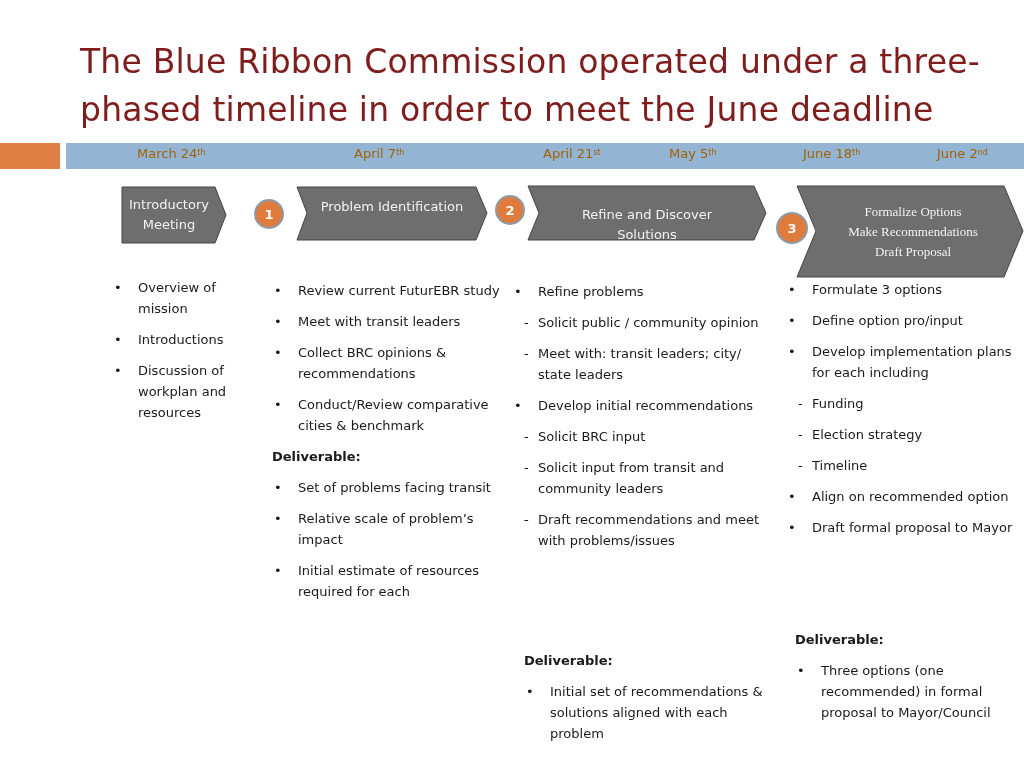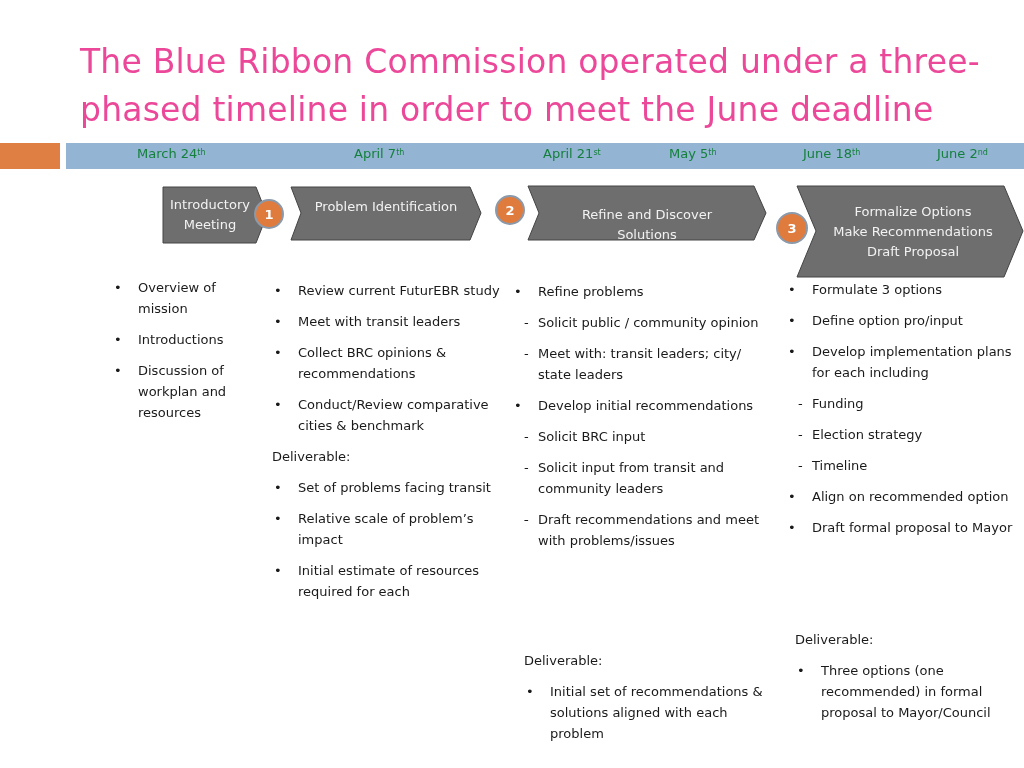--- a/index.html
+++ b/index.html
@@ -6,7 +6,7 @@
   body { width:1024px; height:768px; background:#ffffff; position:relative; overflow:hidden;
          font-family:"DejaVu Sans", "Liberation Sans", sans-serif; color:#1a1a1a; }
   .title { position:absolute; left:80px; top:38px; width:930px; font-size:33px; line-height:48px;
-           color:#ec4899; font-weight:normal; letter-spacing:0.2px; }
+           color:#7f1d1d; font-weight:normal; letter-spacing:0.2px; }
   .accent-block { position:absolute; left:0; top:143px; width:60px; height:26px; background:#e07f43; }
   .date-bar { position:absolute; left:66px; top:143px; width:958px; height:26px; background:#93b4d2; }
   .date { position:absolute; top:144px; font-size:13px; line-height:20px; color:#15803d; white-space:nowrap; }

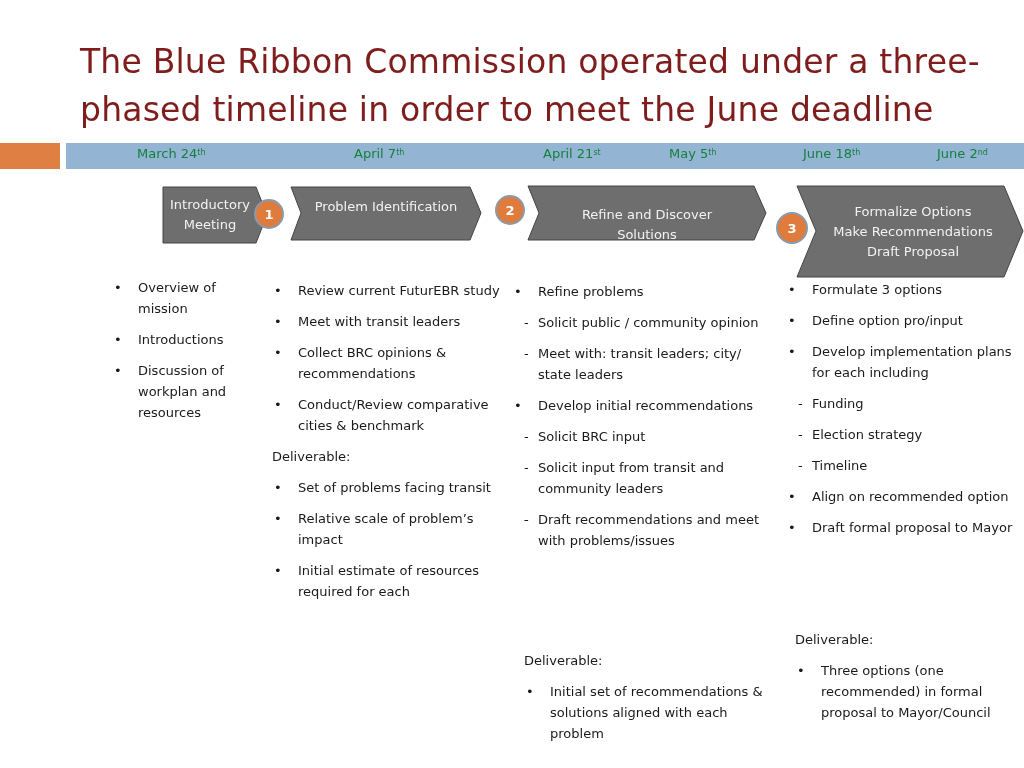--- a/index.html
+++ b/index.html
@@ -9,7 +9,7 @@
            color:#7f1d1d; font-weight:normal; letter-spacing:0.2px; }
   .accent-block { position:absolute; left:0; top:143px; width:60px; height:26px; background:#e07f43; }
   .date-bar { position:absolute; left:66px; top:143px; width:958px; height:26px; background:#93b4d2; }
-  .date { position:absolute; top:144px; font-size:13px; line-height:20px; color:#15803d; white-space:nowrap; }
+  .date { position:absolute; top:144px; font-size:13px; line-height:20px; color:#a16207; white-space:nowrap; }
   .date sup { font-size:8px; vertical-align:top; position:relative; top:-1px; }
   .chev { position:absolute; }
   .chev svg { position:absolute; left:0; top:0; }

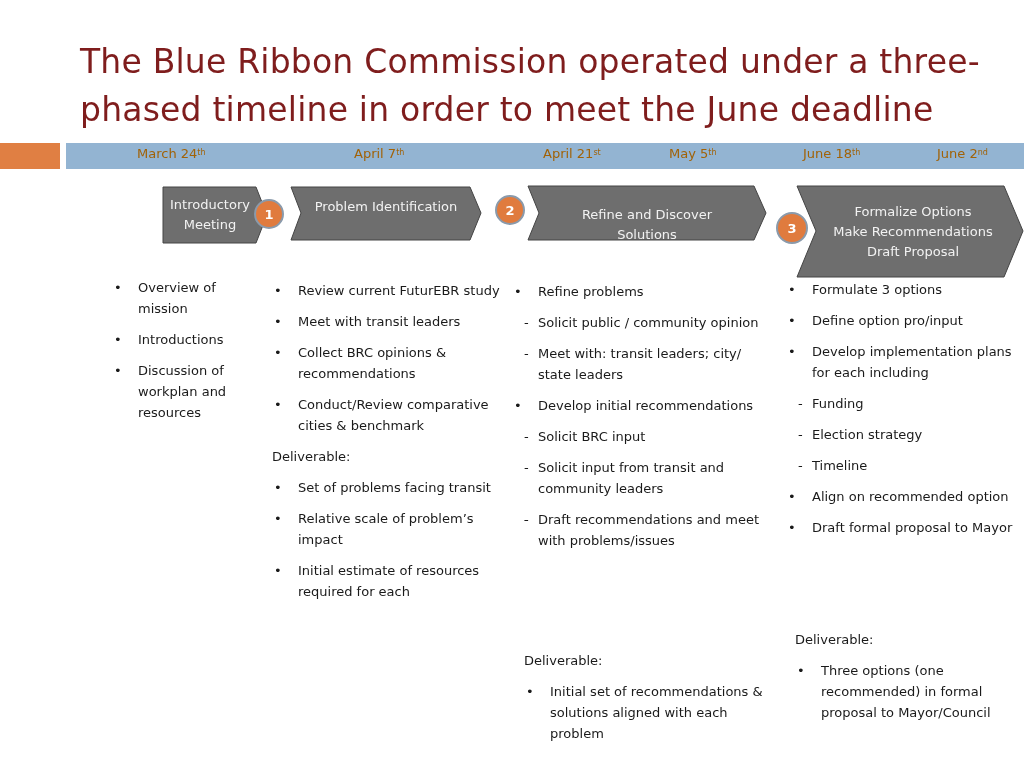--- a/index.html
+++ b/index.html
@@ -42,7 +42,7 @@
 <div class="date" style="left:803px"><span>June 18</span><sup>th</sup></div>
 <div class="date" style="left:937px"><span>June 2</span><sup>nd</sup></div>
 
-<div class="chev" style="left:121px;top:186px;width:106px;height:58px;margin-left:41px;">
+<div class="chev" style="left:121px;top:186px;width:106px;height:58px;">
   <svg width="106" height="58">
       <polygon points="1,1 94,1 105,29 94,57 1,57" fill="#6e6e6e" stroke="#444" stroke-width="1"></polygon>
     </svg>

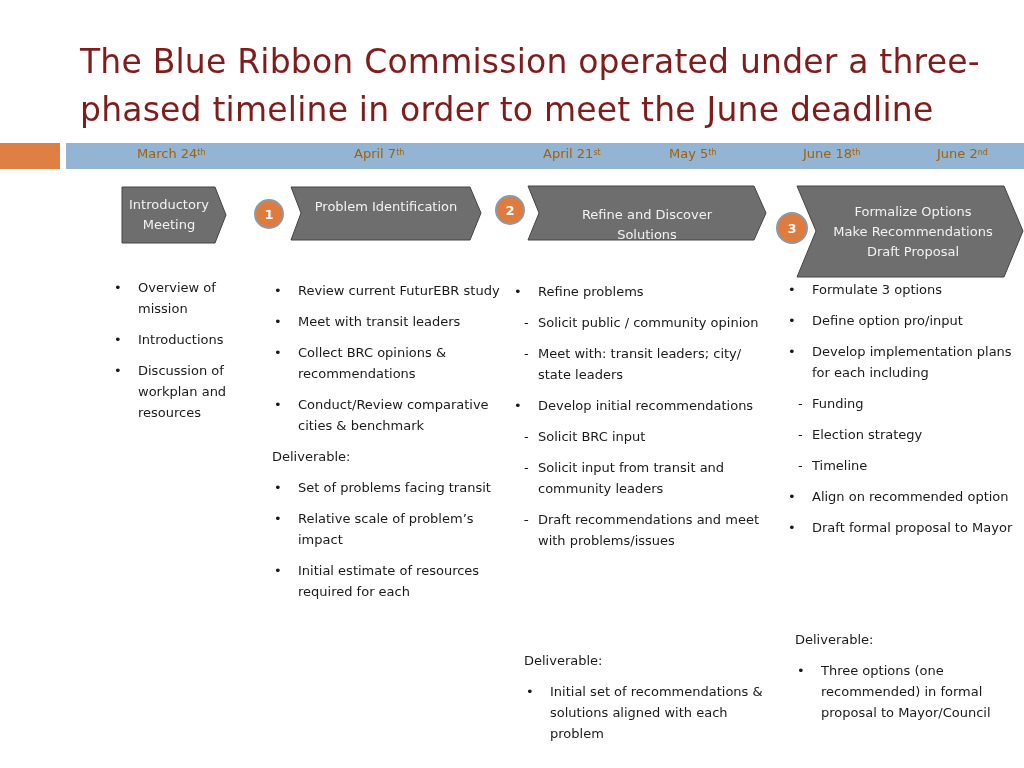--- a/index.html
+++ b/index.html
@@ -51,7 +51,7 @@
 </div>
 
 <div class="badge" style="left:254px;top:199px;">1</div>
-<div class="chev" style="left:290px;top:186px;width:192px;height:42px;">
+<div class="chev" style="left:296px;top:186px;width:192px;height:42px;">
   <svg width="192" height="55">
       <polygon points="1,1 180,1 191,27 180,54 1,54 11,27" fill="#6e6e6e" stroke="#444" stroke-width="1"></polygon>
     </svg>

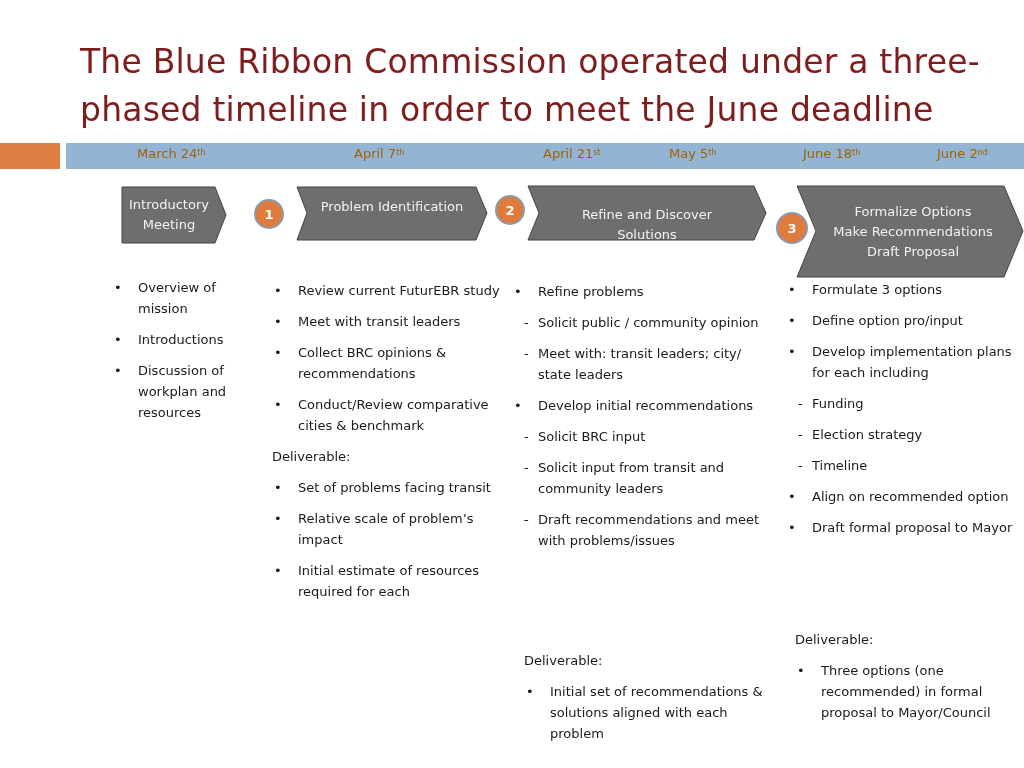--- a/index.html
+++ b/index.html
@@ -68,7 +68,7 @@
 </div>
 
 <div class="badge" style="left:776px;top:212px;width:32px;height:32px;">3</div>
-<div class="chev" style="left:796px;top:185px;width:228px;height:93px;">
+<div class="chev" style="left:796px;top:185px;width:228px;height:93px;font-family:Liberation Serif, serif;">
   <svg width="228" height="93">
       <polygon points="1,1 208,1 227,46 208,92 1,92 20,46" fill="#6e6e6e" stroke="#444" stroke-width="1"></polygon>
     </svg>

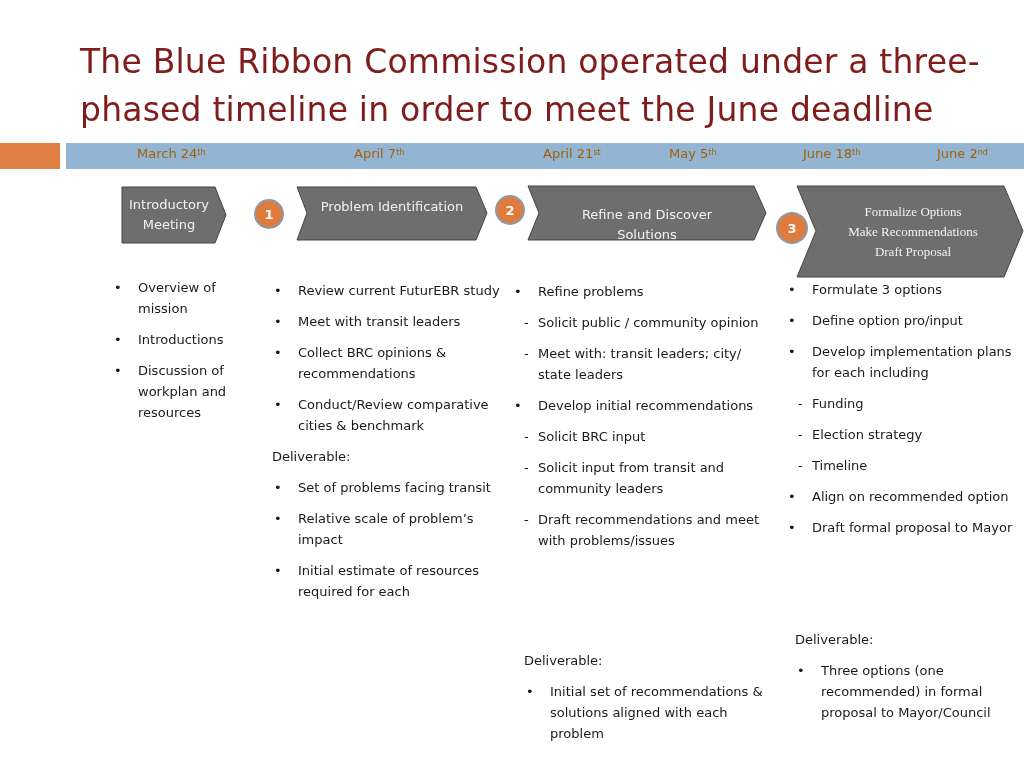--- a/index.html
+++ b/index.html
@@ -25,7 +25,7 @@
   .bullet-item .mk { position:absolute; left:2px; top:0; }
   .dash-item { padding-left:26px; }
   .dash-item .mk { position:absolute; left:12px; top:0; }
-  .deliv { font-weight:normal; margin-bottom:10px; }
+  .deliv { font-weight:bold; margin-bottom:10px; }
 </style>
 </head>
 <body>

